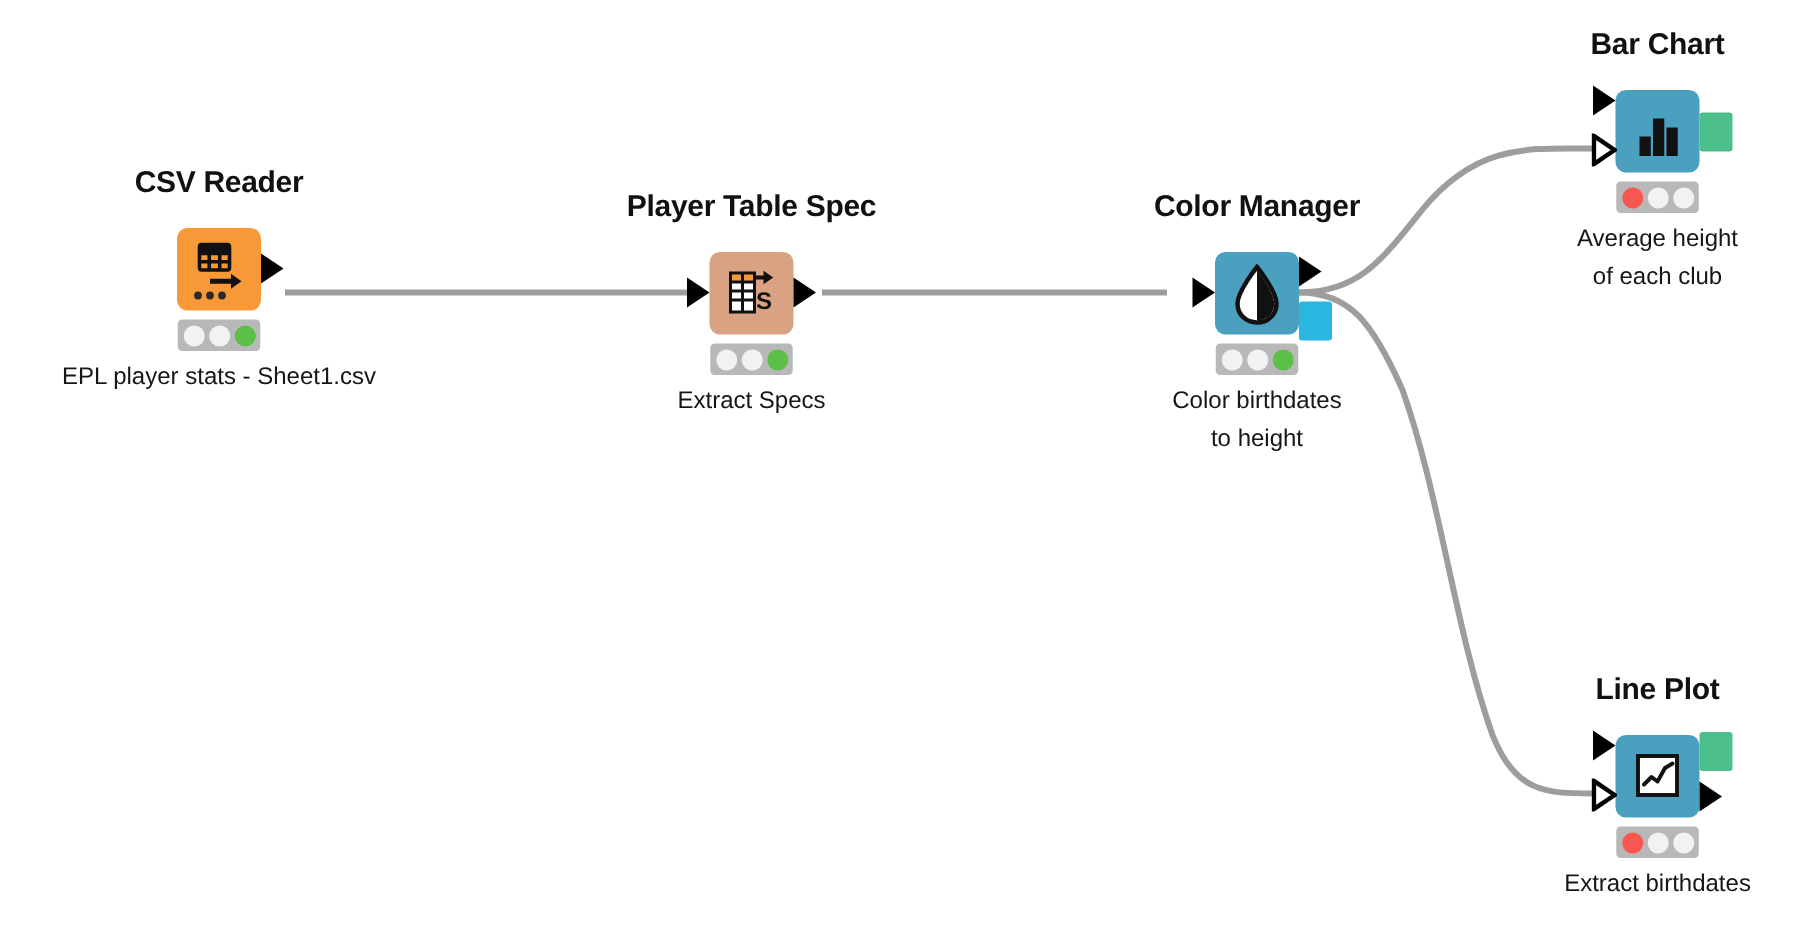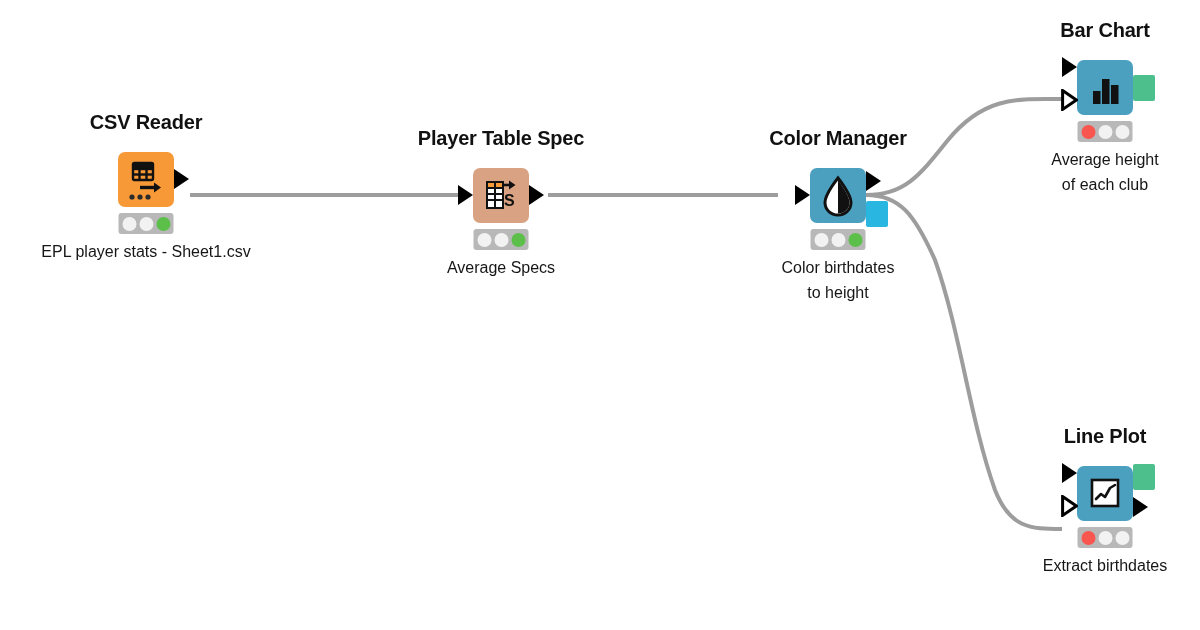--- a/index.html
+++ b/index.html
@@ -215,7 +215,7 @@
       <span class="bulb green"></span>
     </div>
 
-    <div class="node-label">Average Specs</div>
+    <div class="node-label">Extract Specs</div>
   </div>
 
   <div class="node" style="left:793px; top:168px;margin-left:17px;">

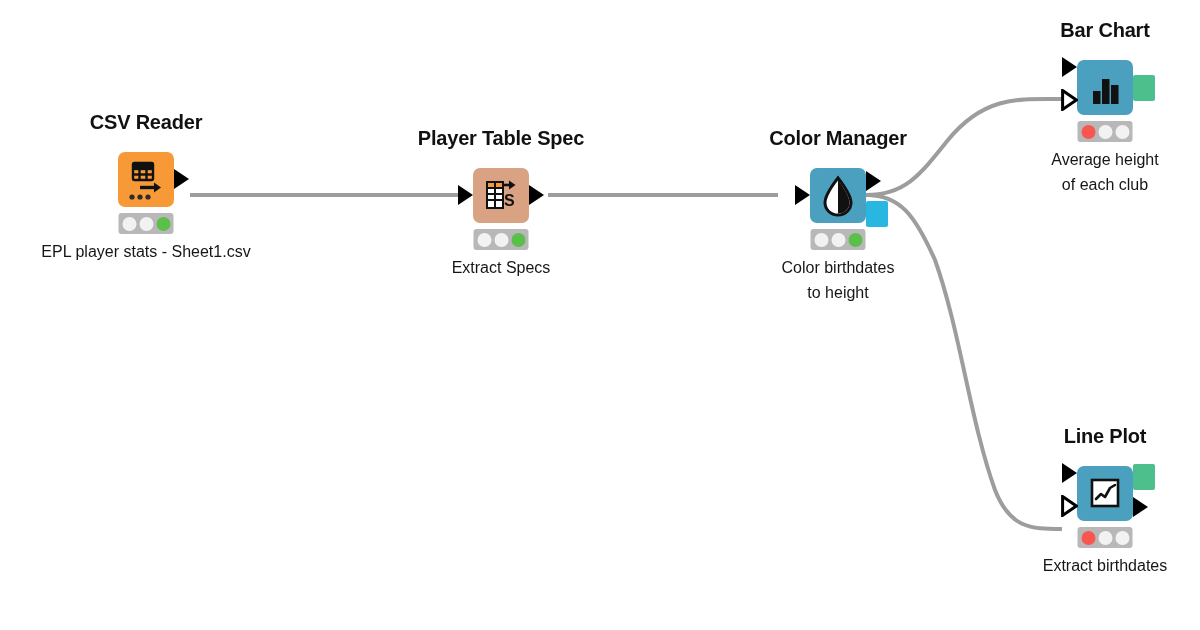--- a/index.html
+++ b/index.html
@@ -283,7 +283,7 @@
     </div>
   </div>
 
-  <div class="node" style="left:1077px; top:466px;">
+  <div class="node" style="left:1077px; top:490px;">
     <div class="node-title">Line Plot</div>
 
     <div class="node-box" style="background:#4b9fbf;"></div>

